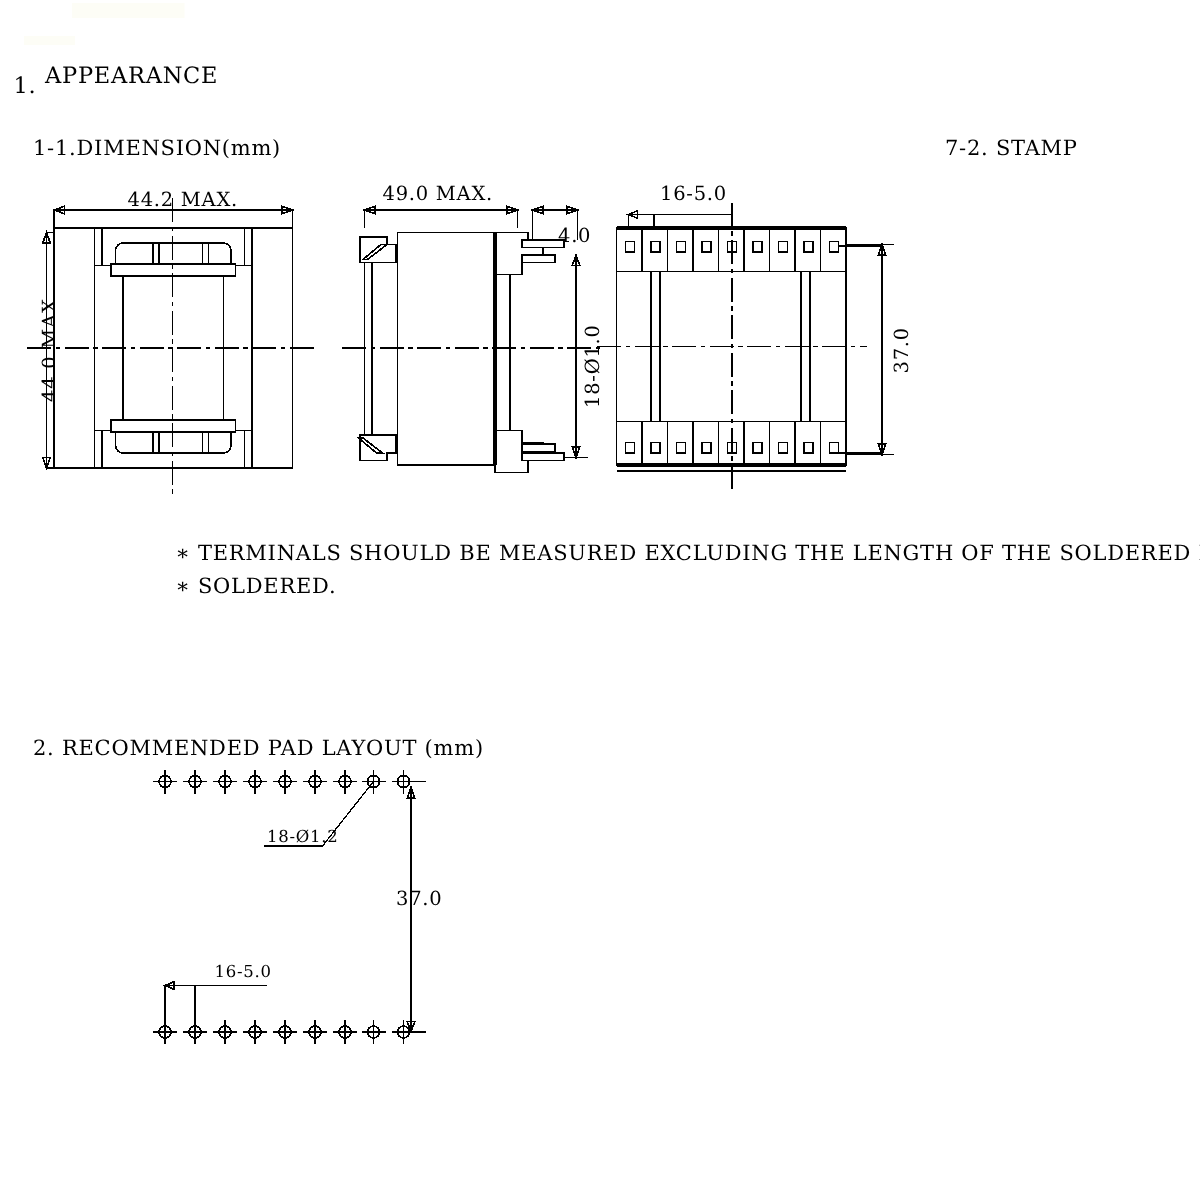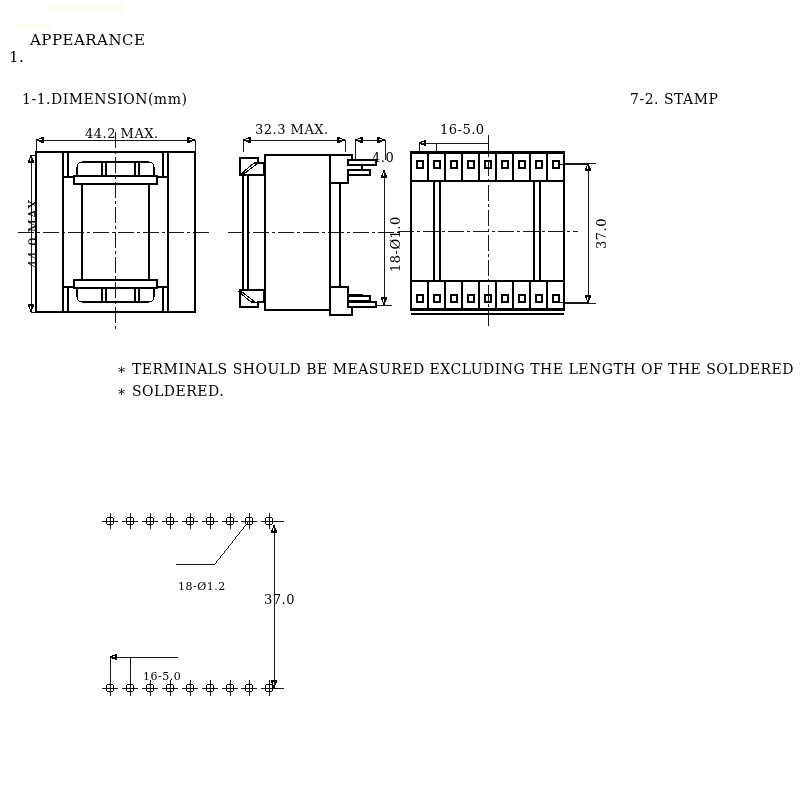--- a/index.html
+++ b/index.html
@@ -52,7 +52,7 @@
   <div class="artifact" style="left:16px; top:24px; width:34px; height:6px;"></div>
 
   <div class="cad-text t-heading" style="left:9px; top:48px;">1.</div>
-  <div class="cad-text t-heading" style="left:30px; top:31px;">APPEARANCE</div>
+  <div class="cad-text t-heading" style="left:30px; top:41px;">APPEARANCE</div>
 
   <div class="cad-text t-sub" style="left:22px; top:91px;text-align:right;">1-1.DIMENSION(mm)</div>
 

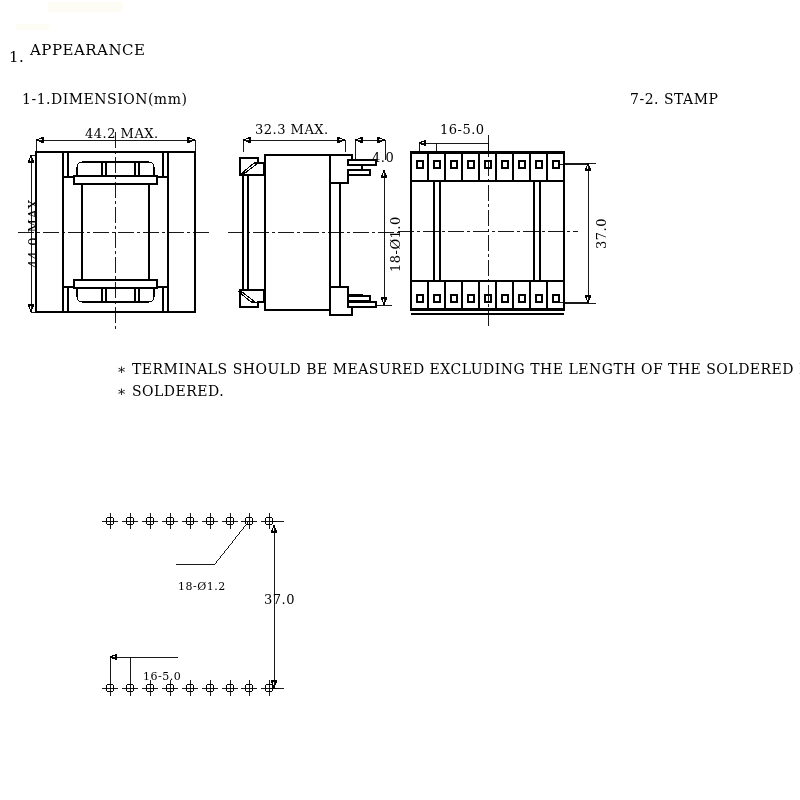--- a/index.html
+++ b/index.html
@@ -62,7 +62,7 @@
   <div class="cad-text t-dim" style="left:85px; top:126px;">44.2 MAX.</div>
   <div class="cad-text t-dim rot90" style="left:26px; top:268px;">44.0 MAX.</div>
 
-  <div class="cad-text t-dim" style="left:255px; top:122px;">32.3 MAX.</div>
+  <div class="cad-text t-dim" style="left:255px; top:122px;">49.0 MAX.</div>
   <div class="cad-text t-dim" style="left:372px; top:122px;margin-top:28px;">4.0</div>
   <div class="cad-text t-dim rot90" style="left:388px; top:272px;">18-Ø1.0</div>
 

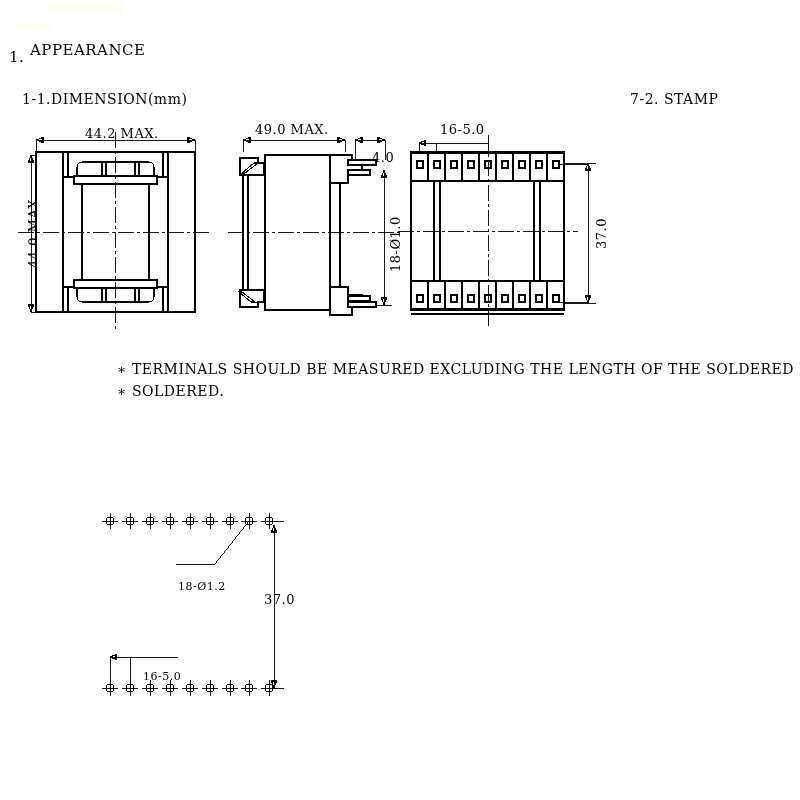--- a/index.html
+++ b/index.html
@@ -58,6 +58,7 @@
 
   <div class="cad-text t-sub" style="left:630px; top:91px;">7-2. STAMP</div>
 
+  <div class="cad-text t-sub" style="left:22px; top:491px;">2. RECOMMENDED PAD LAYOUT (mm)</div>
 
   <div class="cad-text t-dim" style="left:85px; top:126px;">44.2 MAX.</div>
   <div class="cad-text t-dim rot90" style="left:26px; top:268px;">44.0 MAX.</div>

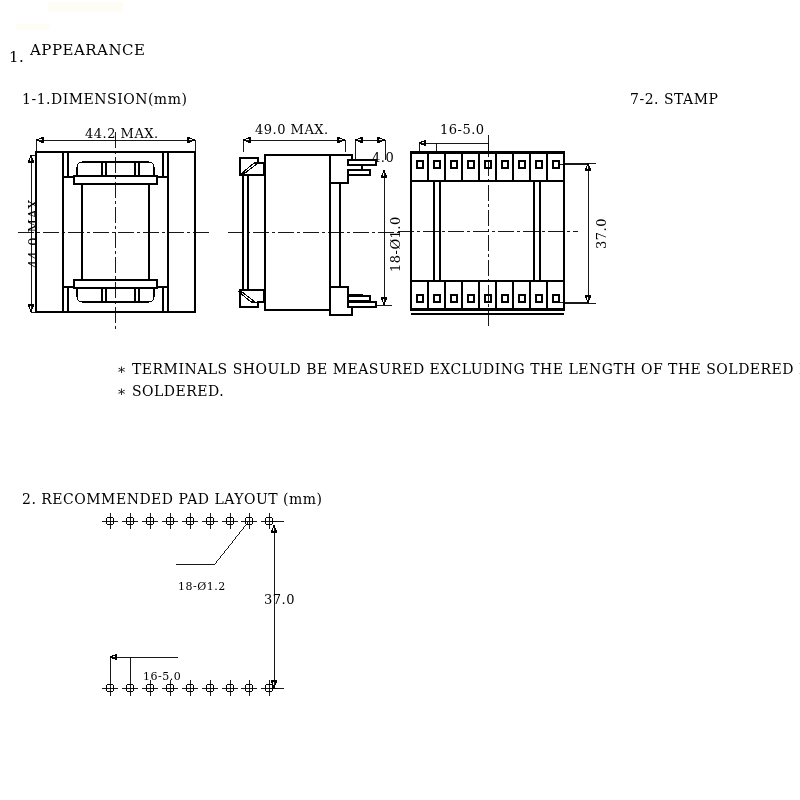--- a/index.html
+++ b/index.html
@@ -25,7 +25,7 @@
   .t-heading { font-size: 15px; }
   .t-sub     { font-size: 14px; }
   .t-dim     { font-size: 13px; }
-  .t-dim-sm  { font-size: 11px; margin-top: 29px; }
+  .t-dim-sm  { font-size: 11px; }
   .t-note    { font-size: 14px; }
   .rot90 {
     transform: rotate(-90deg);

